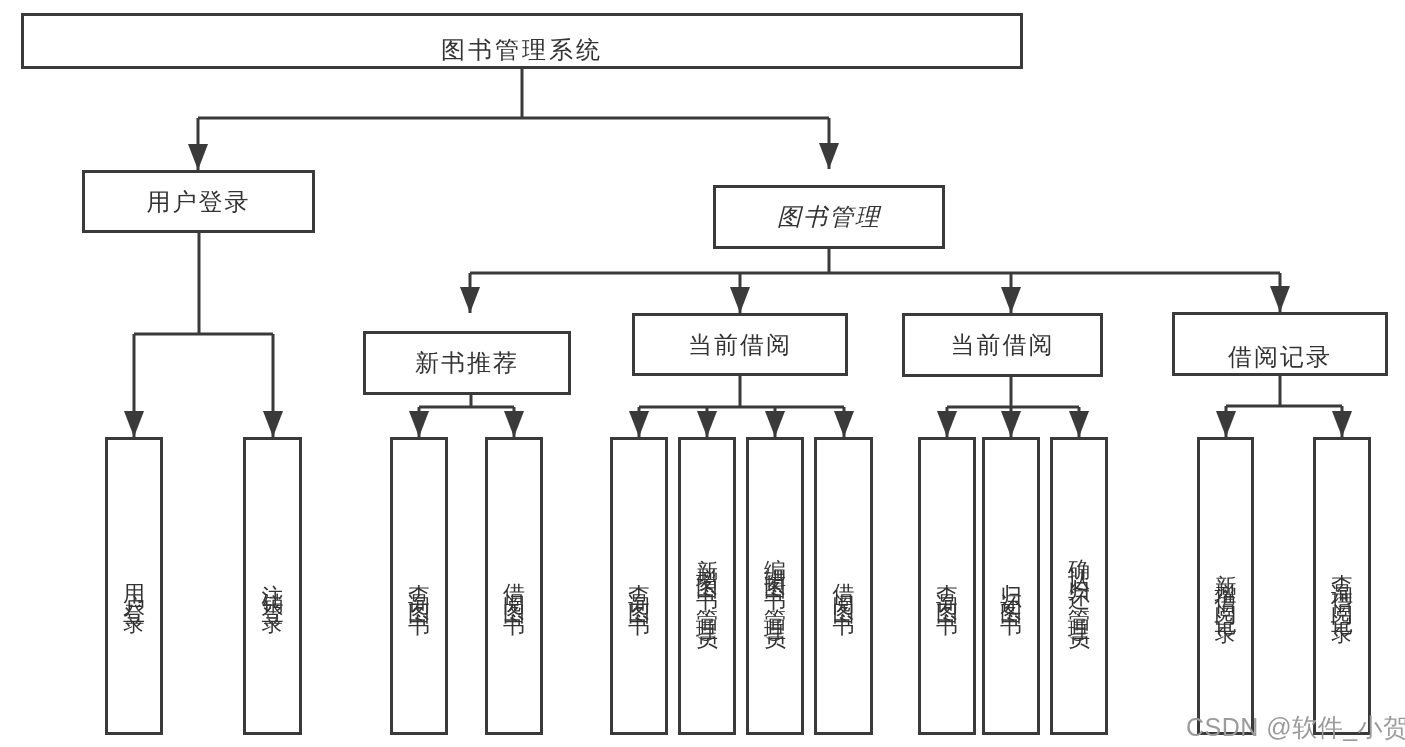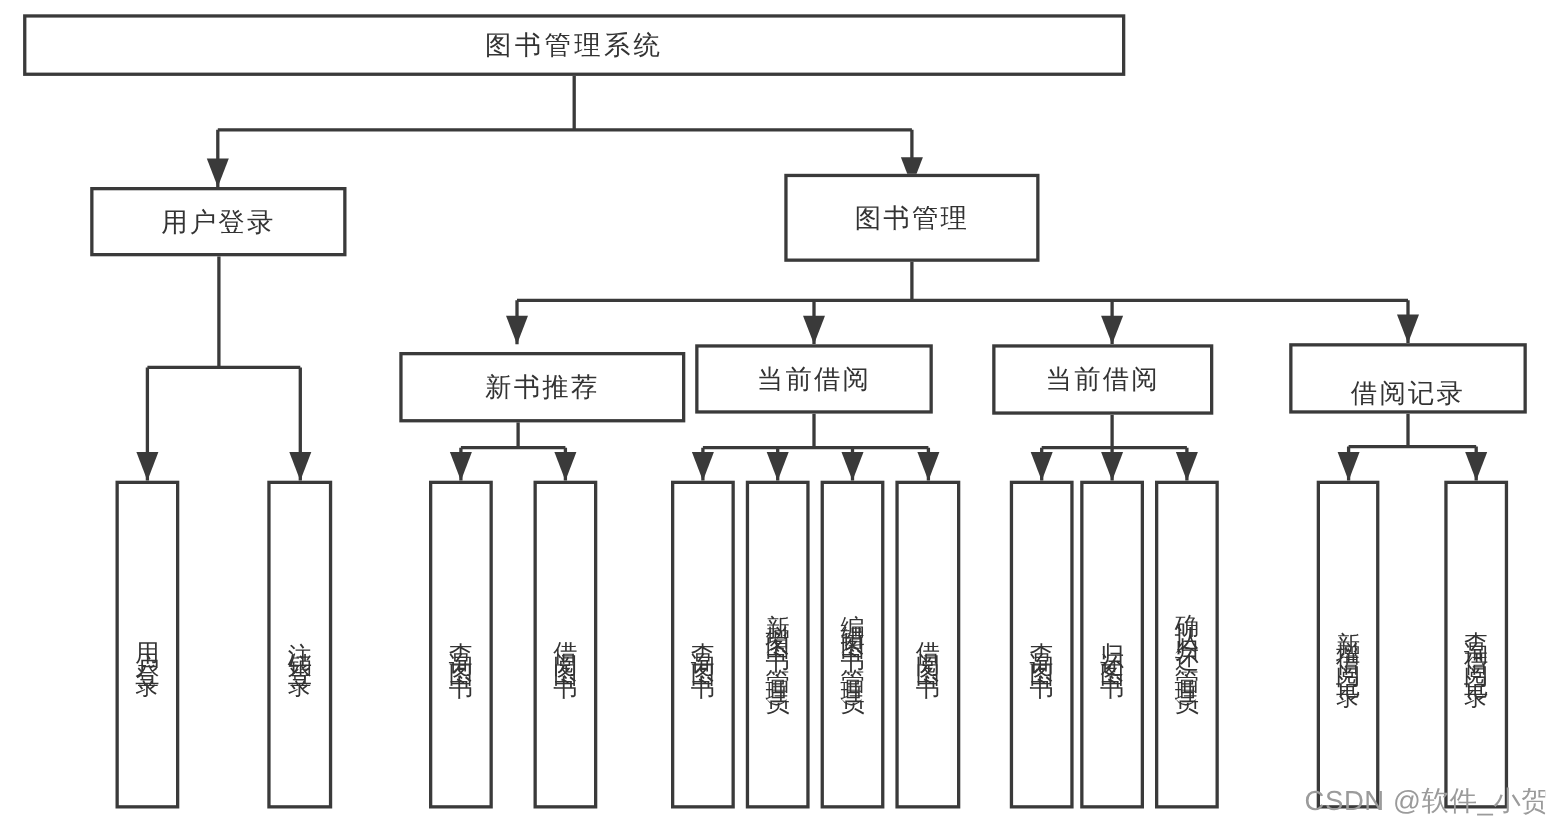--- a/index.html
+++ b/index.html
@@ -35,6 +35,7 @@
   }
   .root-box {
     letter-spacing: 3px;
+    align-items: flex-end;
   }
   .vbox span {
     writing-mode: vertical-rl;

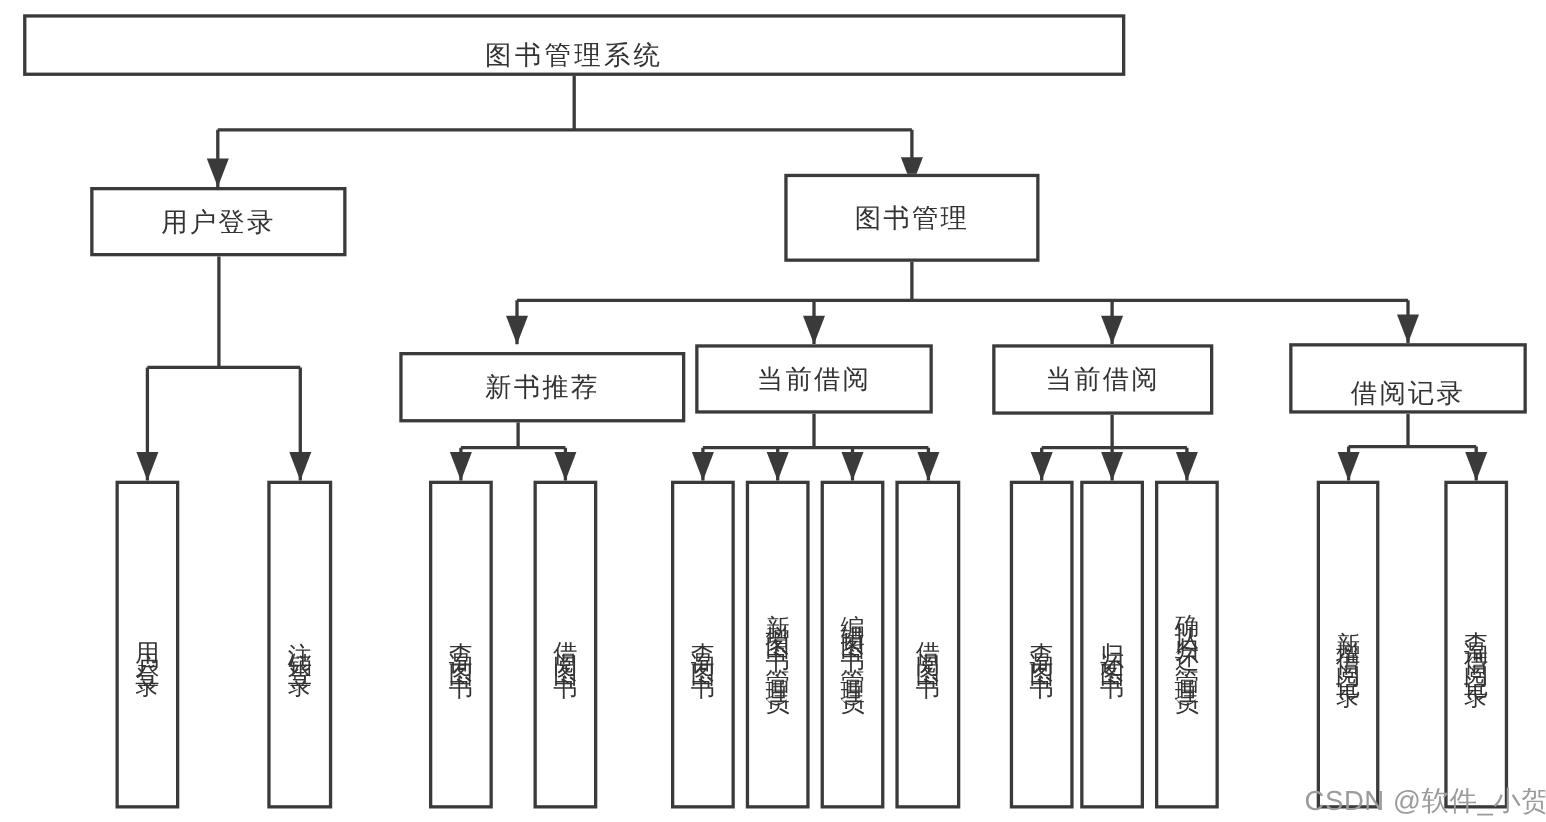--- a/index.html
+++ b/index.html
@@ -125,7 +125,7 @@
   <div class="node hbox" style="left:82px; top:170px; width:233px; height:63px;">
     <span>用户登录</span>
   </div>
-  <div class="node hbox" style="left:713px; top:158px; width:232px; height:80px;">
+  <div class="node hbox" style="left:713px; top:185px; width:232px; height:64px;font-style:italic;">
     <span>图书管理</span>
   </div>
 

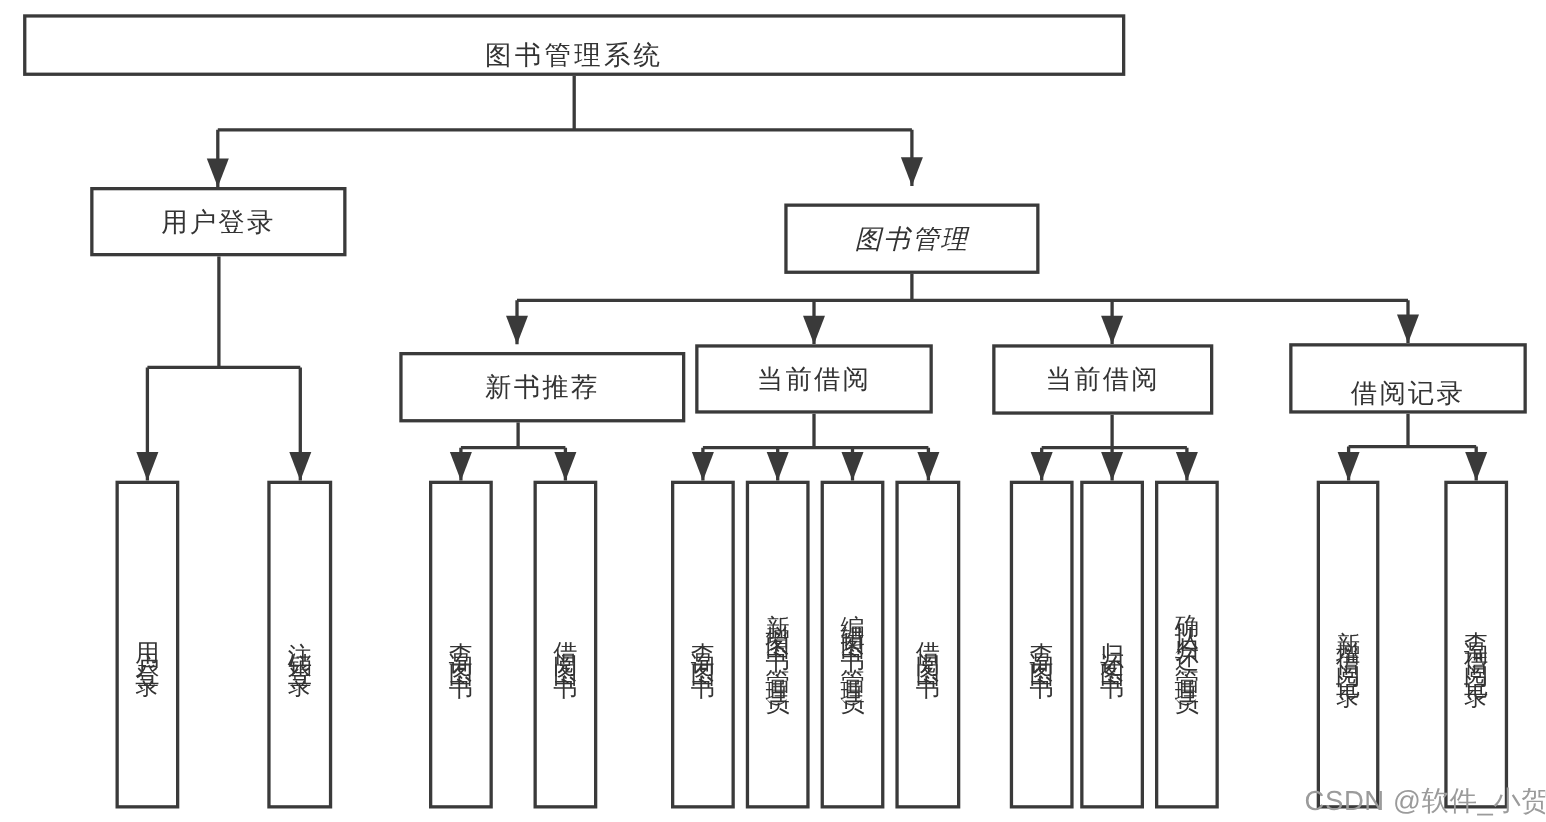--- a/index.html
+++ b/index.html
@@ -129,7 +129,7 @@
     <span>图书管理</span>
   </div>
 
-  <div class="node hbox" style="left:363px; top:320px; width:260px; height:64px;">
+  <div class="node hbox" style="left:363px; top:331px; width:208px; height:64px;">
     <span>新书推荐</span>
   </div>
   <div class="node hbox" style="left:632px; top:313px; width:216px; height:63px;">

